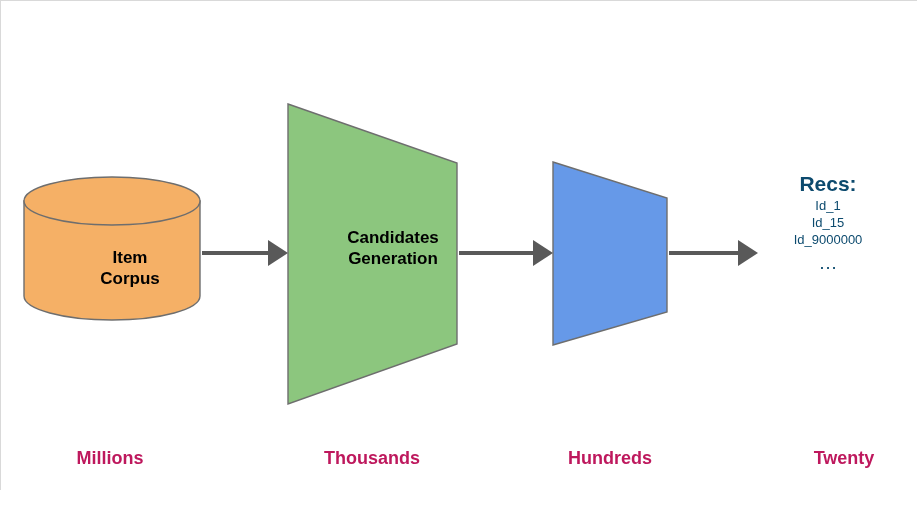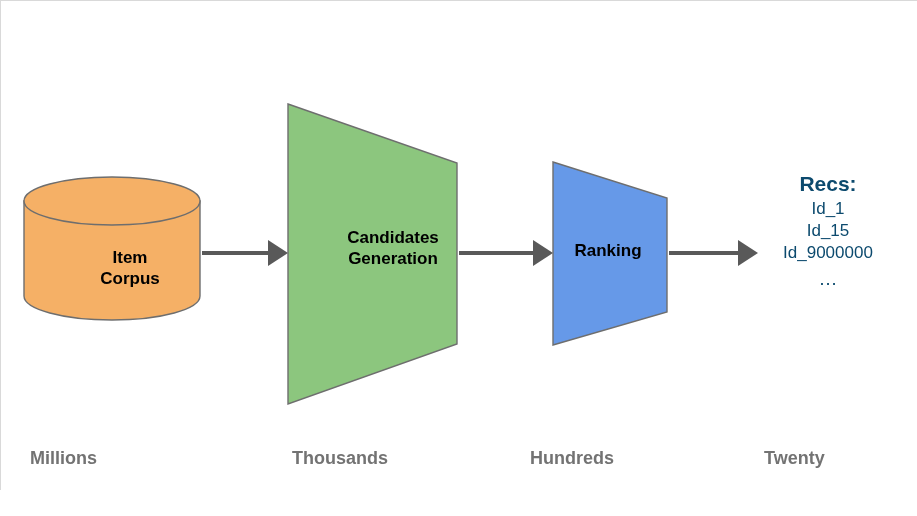--- a/index.html
+++ b/index.html
@@ -85,7 +85,7 @@
     margin-bottom: 1px;
   }
   #recs .recs-item {
-    font-size: 17px;
+    font-size: 13px;
     display: block;
   }
   #recs .recs-ellipsis {

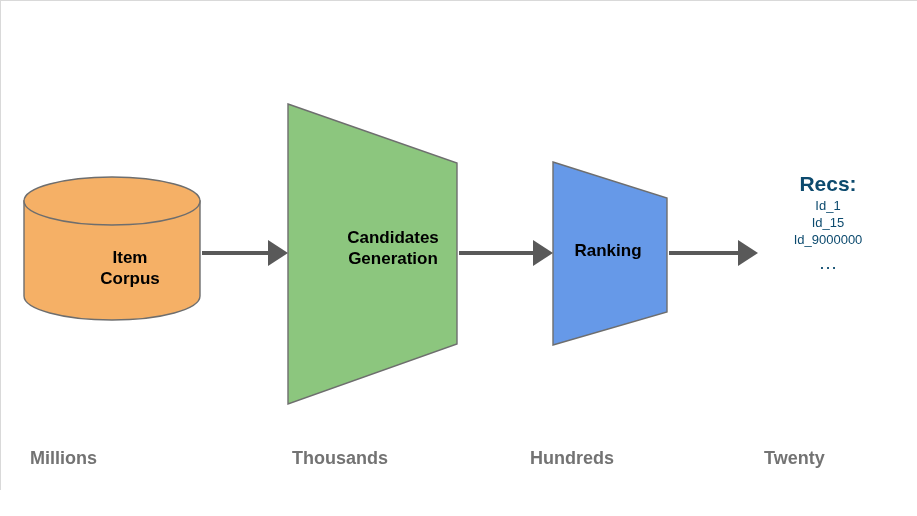--- a/index.html
+++ b/index.html
@@ -154,7 +154,6 @@
   <div class="shape-label" id="label-candgen">Candidates
 Generation</div>
 
-  <div class="shape-label" id="label-ranking">Ranking</div>
 
   <div id="recs">
     <span class="recs-title">Recs:</span>

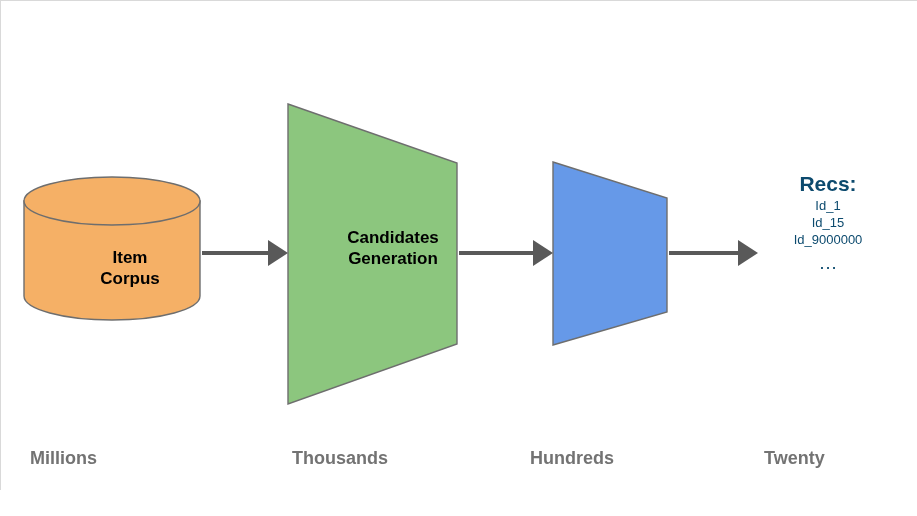--- a/index.html
+++ b/index.html
@@ -98,10 +98,10 @@
   .scale-caption {
     position: absolute;
     top: 448px;
-    text-align: left;
+    text-align: center;
     font-size: 18px;
     font-weight: bold;
-    color: #737373;
+    color: #be185d;
   }
   #scale-0 { left:  30px; width: 160px; }
   #scale-1 { left: 292px; width: 160px; }

